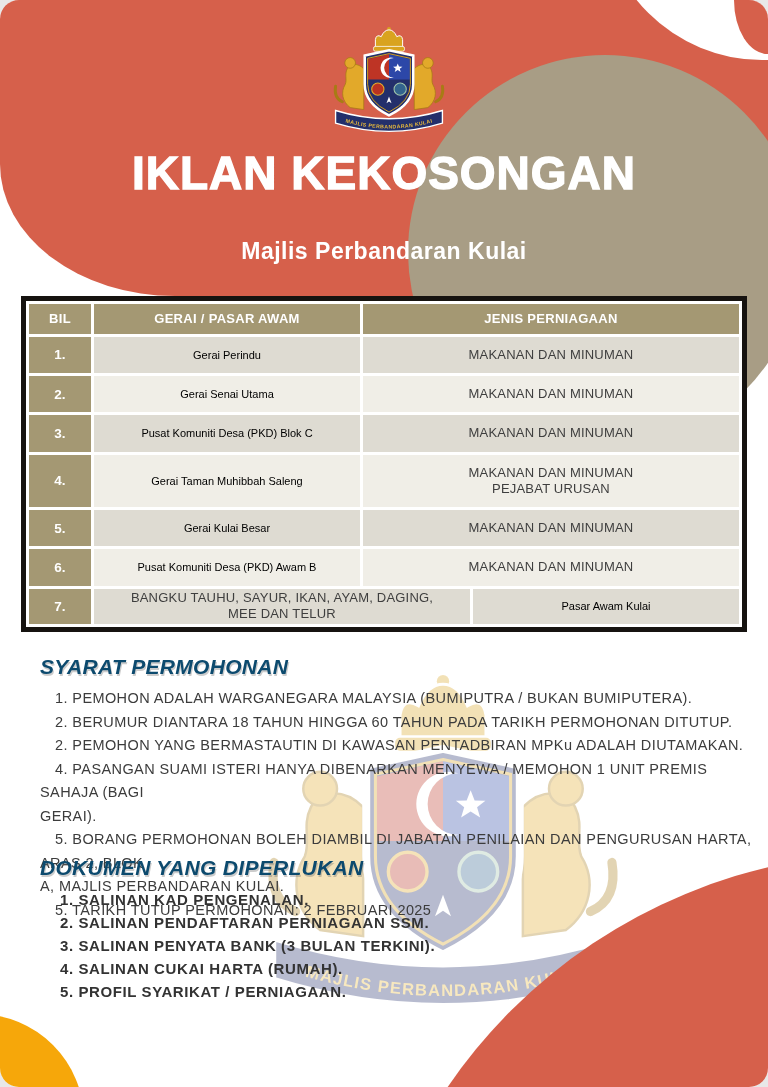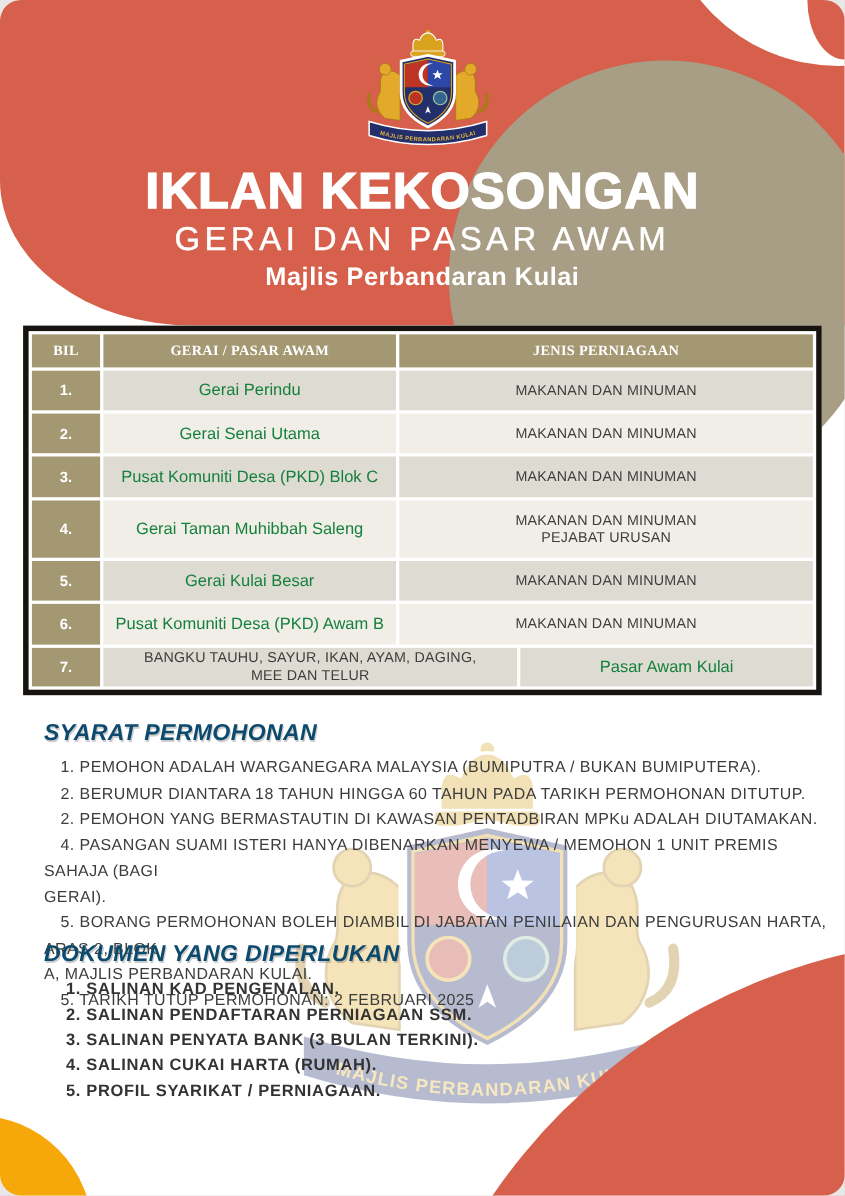--- a/index.html
+++ b/index.html
@@ -76,7 +76,6 @@
       </svg>
   </div>
   <div class="hdr-text title">IKLAN KEKOSONGAN</div>
-  <div class="hdr-text subtitle">GERAI DAN PASAR AWAM</div>
   <div class="hdr-text org">Majlis Perbandaran Kulai</div>
 
   <div class="tbl">

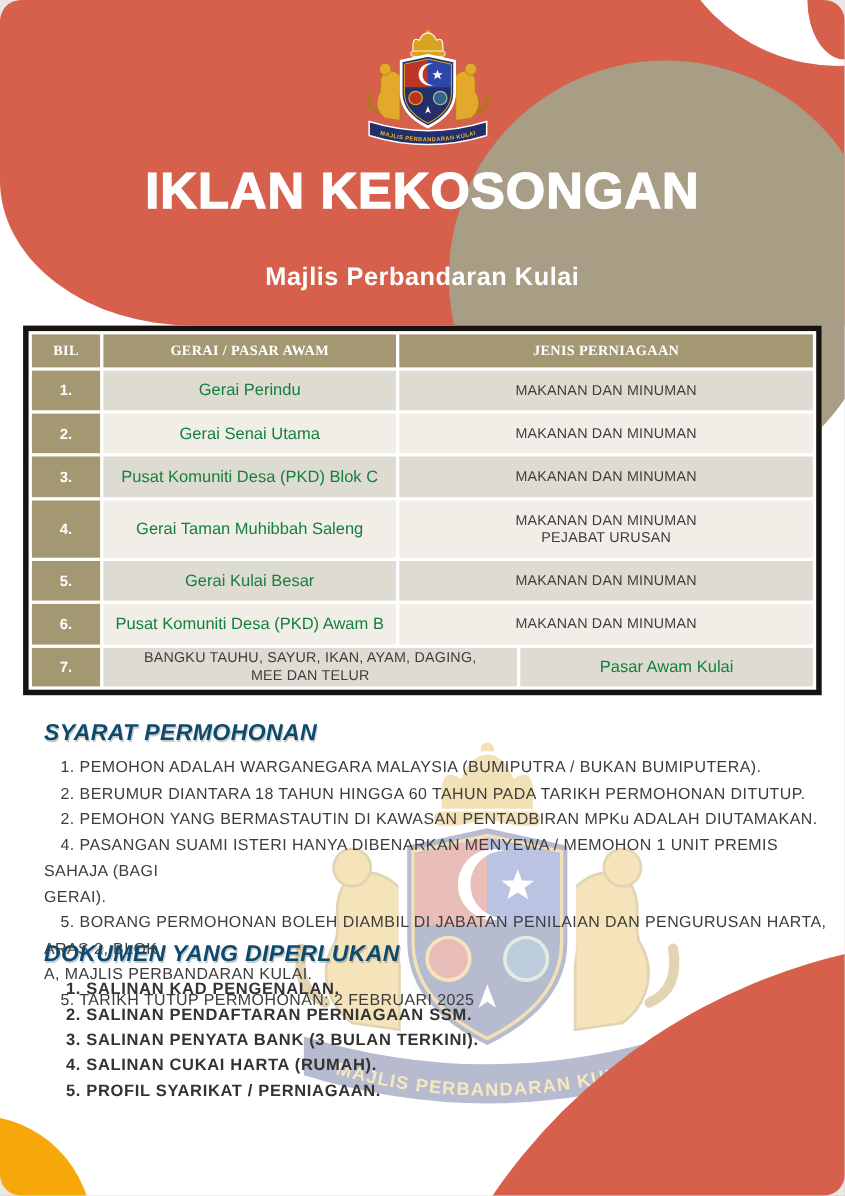--- a/index.html
+++ b/index.html
@@ -37,7 +37,7 @@
   .c-bil{width:62px;flex:none;background:#A49873;color:#ffffff;font-weight:bold;font-size:13.5px;}
   .c-gerai{width:266px;flex:none;font-size:15px;color:#15803d;}
   .c-jenis{flex:1;font-size:13px;color:#3E3E3E;letter-spacing:.2px;line-height:16px;padding:0 25px;}
-  .tr-head .td{background:#A49873;color:#ffffff;font-weight:bold;font-size:13px;letter-spacing:.3px;font-family:Liberation Serif, serif;}
+  .tr-head .td{background:#A49873;color:#ffffff;font-weight:bold;font-size:13px;letter-spacing:.3px;}
   .row-dark .c-gerai,.row-dark .c-jenis{background:#DEDBD2;}
   .row-light .c-gerai,.row-light .c-jenis{background:#F0EEE7;}
 

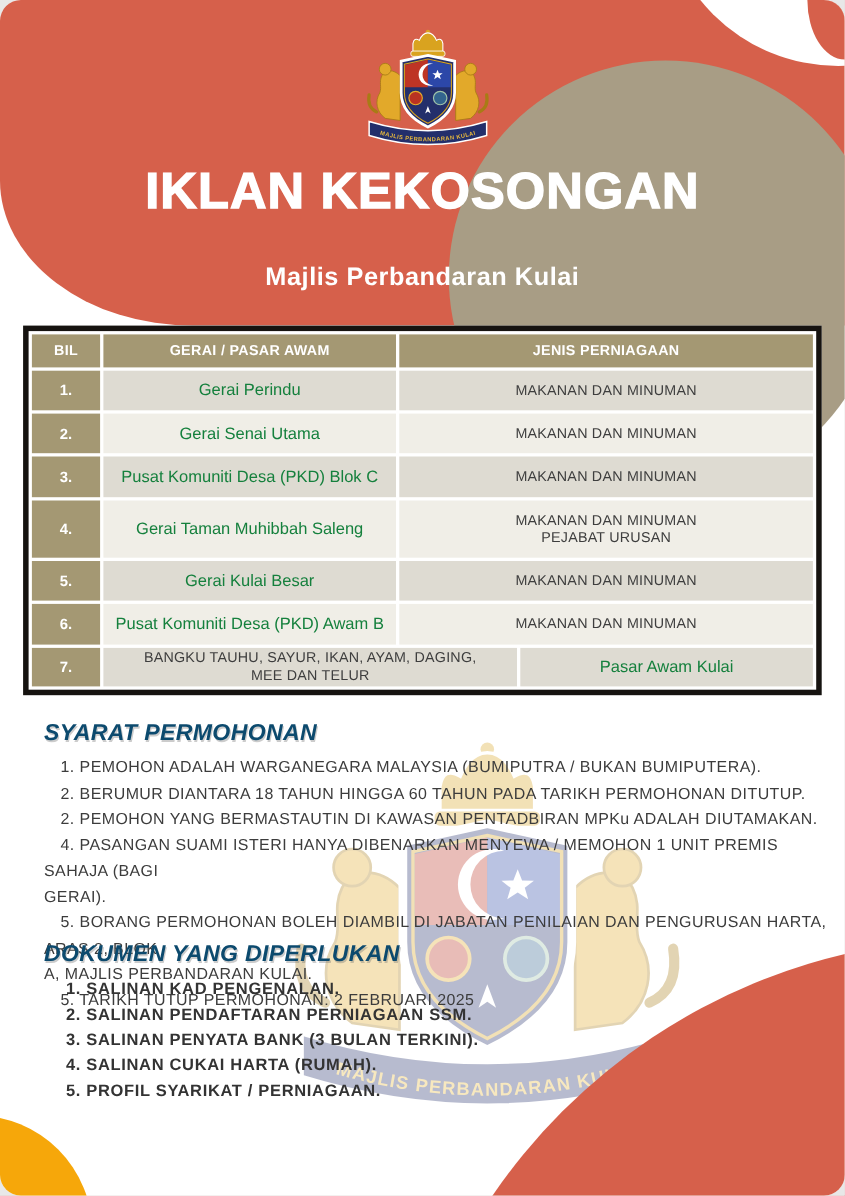--- a/index.html
+++ b/index.html
@@ -35,7 +35,7 @@
   .tr-7{flex:37 1 0;}
   .td{display:flex;flex-direction:column;align-items:center;justify-content:center;text-align:center;min-width:0;}
   .c-bil{width:62px;flex:none;background:#A49873;color:#ffffff;font-weight:bold;font-size:13.5px;}
-  .c-gerai{width:266px;flex:none;font-size:15px;color:#15803d;}
+  .c-gerai{width:266px;flex:none;font-size:11px;color:#000000;}
   .c-jenis{flex:1;font-size:13px;color:#3E3E3E;letter-spacing:.2px;line-height:16px;padding:0 25px;}
   .tr-head .td{background:#A49873;color:#ffffff;font-weight:bold;font-size:13px;letter-spacing:.3px;}
   .row-dark .c-gerai,.row-dark .c-jenis{background:#DEDBD2;}

